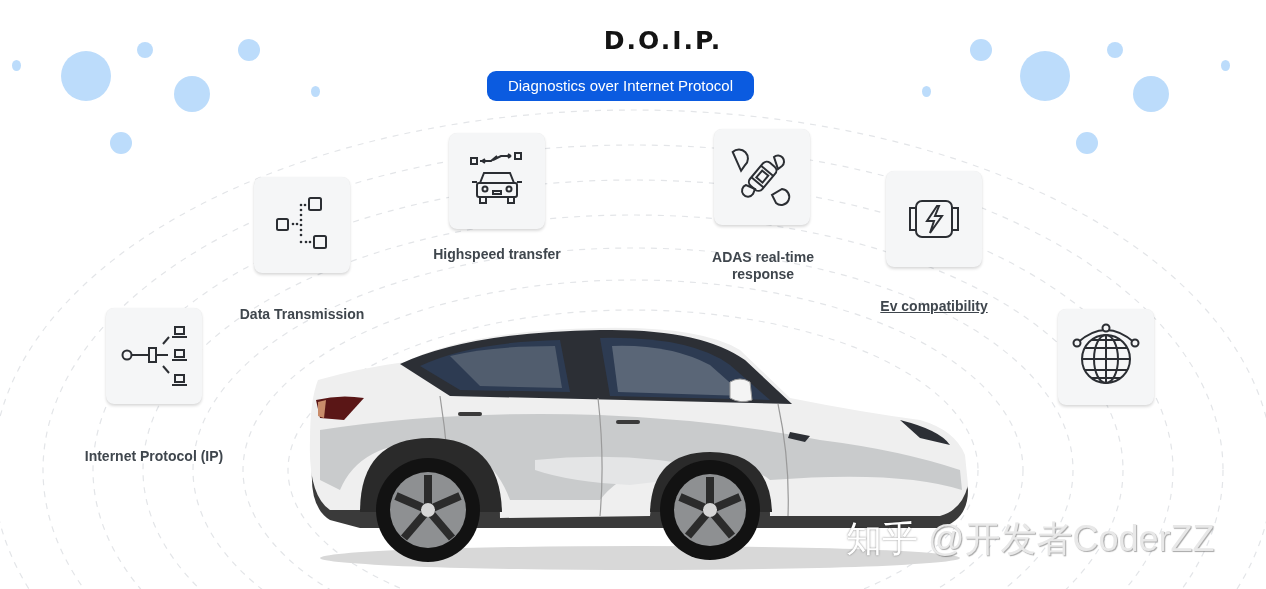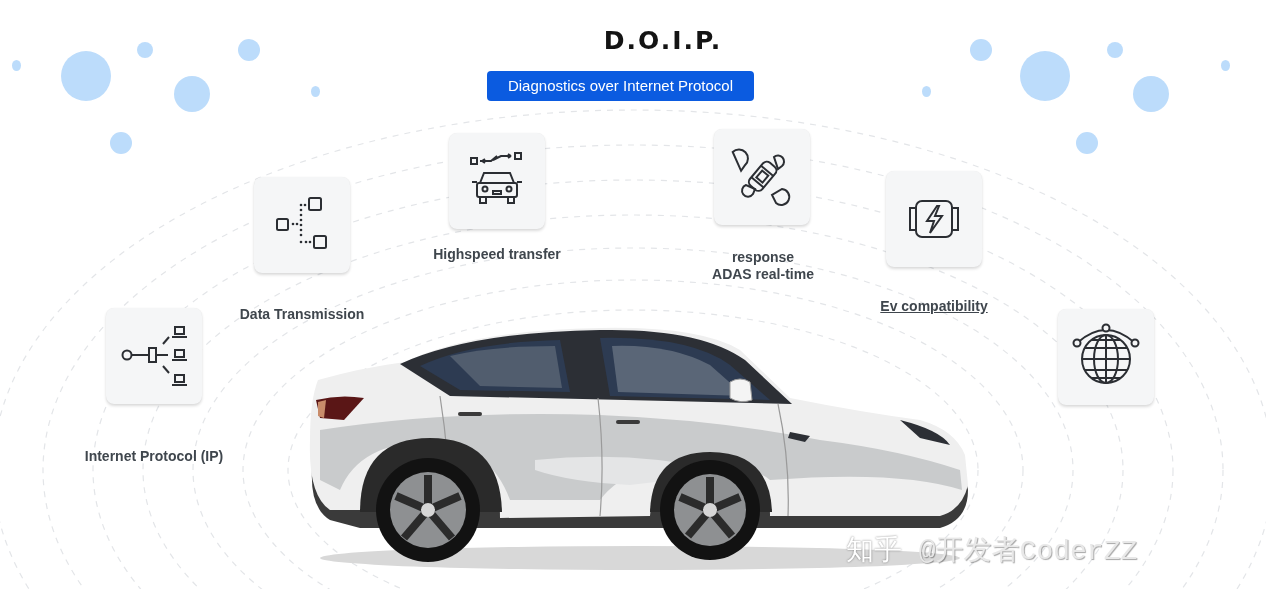--- a/index.html
+++ b/index.html
@@ -7,7 +7,7 @@
   .bg-arcs{position:absolute;left:0;top:0;width:1266px;height:589px;}
   .bubble{position:absolute;border-radius:50%;background:#bcdcfb;}
   .title{position:absolute;left:0;width:1266px;top:26px;text-align:center;font-family:"DejaVu Sans",sans-serif;font-weight:bold;font-size:25px;letter-spacing:2px;color:#141414;padding-left:30px;}
-  .subtitle-btn{position:absolute;left:487px;top:71px;width:267px;height:30px;background:#0b5be0;border-radius:4px;color:#fff;font-size:15px;line-height:30px;text-align:center;font-family:"Liberation Sans",sans-serif;}
+  .subtitle-btn{position:absolute;left:487px;top:71px;width:267px;height:30px;background:#0b5be0;border-radius:9px;color:#fff;font-size:15px;line-height:30px;text-align:center;font-family:"Liberation Sans",sans-serif;}
   .card{position:absolute;width:96px;height:96px;background:#f5f6f7;border-radius:8px;box-shadow:0 2px 3px rgba(0,0,0,0.14),0 0 1px rgba(0,0,0,0.08);}
   .card svg{position:absolute;left:0;top:0;width:96px;height:96px;}
   .label{position:absolute;font-weight:bold;font-size:14px;color:#3f464d;text-align:center;line-height:17px;font-family:"Liberation Sans",sans-serif;}

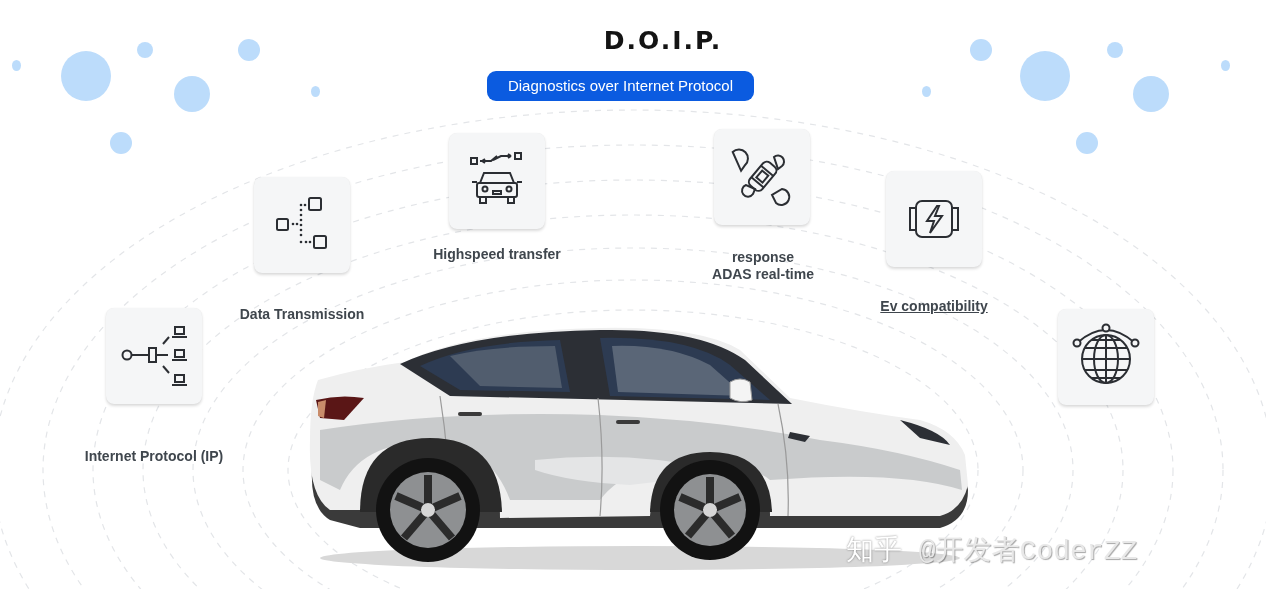--- a/index.html
+++ b/index.html
@@ -134,8 +134,8 @@
   </svg>
 </div>
 <div class="label" style="left:673px;top:249px;width:180px;">
+  <div>ADAS real-time</div>
   <div>response</div>
-  <div>ADAS real-time</div>
 </div>
 
 <div class="card" style="left:886px;top:171px;">

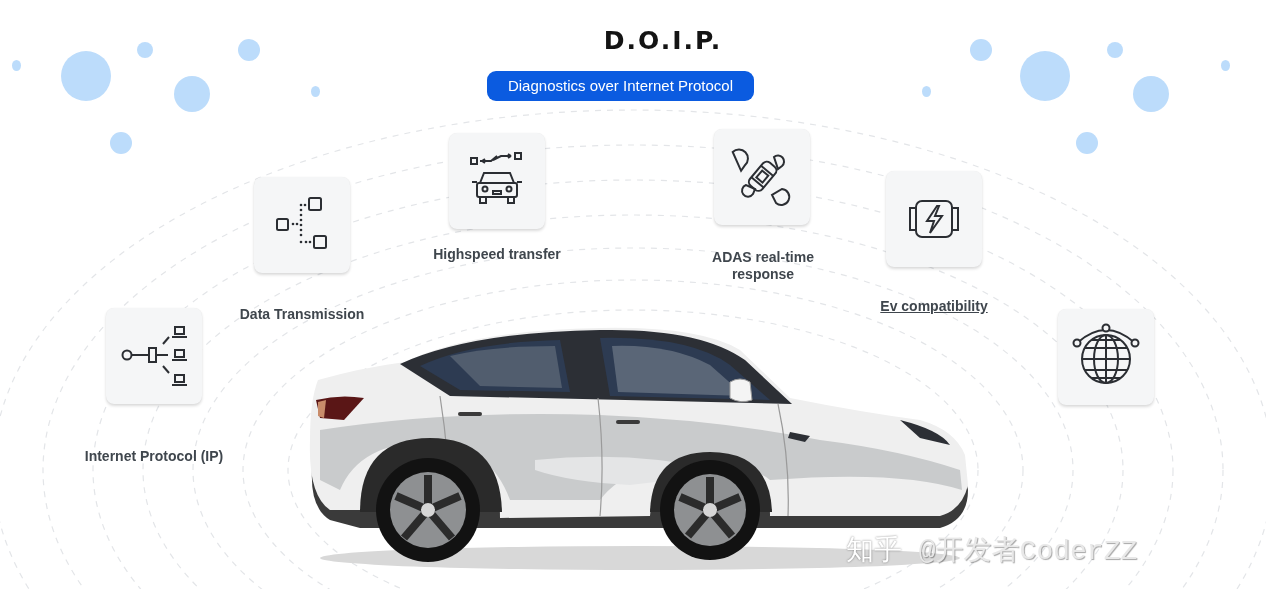--- a/index.html
+++ b/index.html
@@ -12,7 +12,7 @@
   .card svg{position:absolute;left:0;top:0;width:96px;height:96px;}
   .label{position:absolute;font-weight:bold;font-size:14px;color:#3f464d;text-align:center;line-height:17px;font-family:"Liberation Sans",sans-serif;}
   .car{position:absolute;left:300px;top:320px;width:680px;height:260px;}
-  .watermark{position:absolute;left:846px;top:515px;font-size:28px;color:#ffffff;font-family:Liberation Mono, monospace;text-shadow:0 0 2px rgba(0,0,0,0.5);white-space:nowrap;margin-top:16px;}
+  .watermark{position:absolute;left:846px;top:515px;font-size:36px;color:#ffffff;font-family:Liberation Sans, sans-serif;text-shadow:0 0 2px rgba(0,0,0,0.5);white-space:nowrap;}
   .watermark .rest{color:#e8e8e8;text-shadow:1px 1px 1px rgba(0,0,0,0.35);}
 </style>
 </head>

